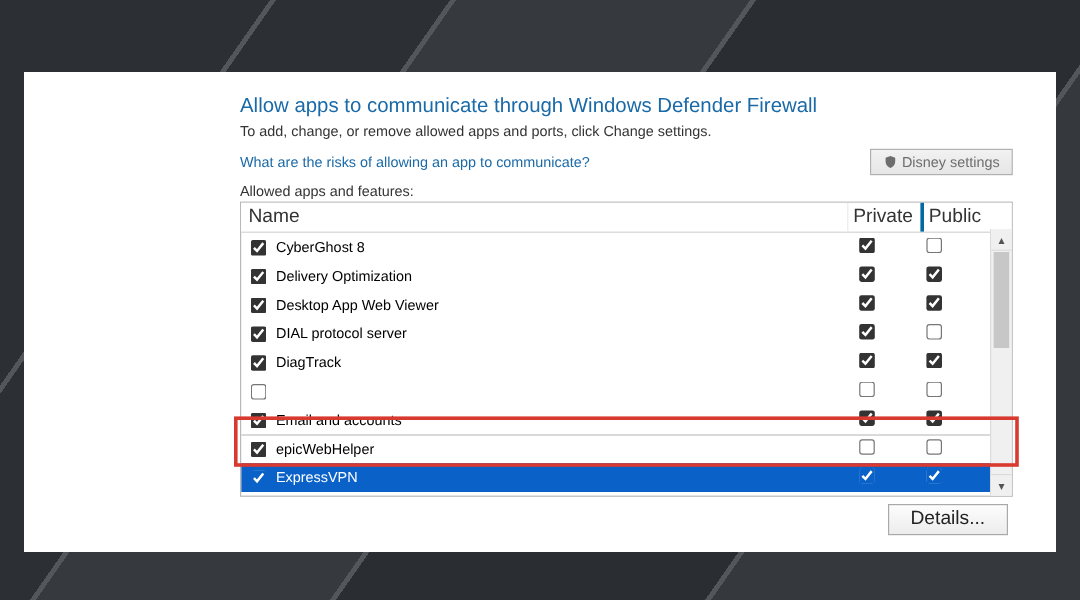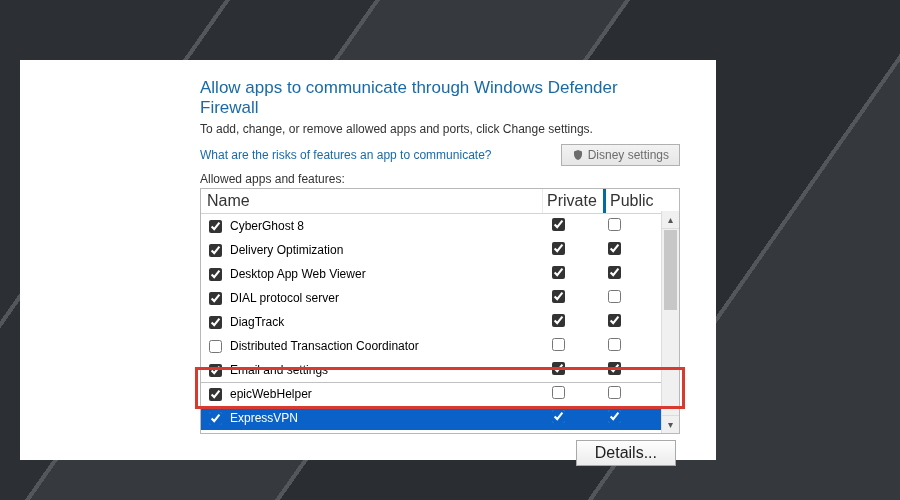--- a/index.html
+++ b/index.html
@@ -7,7 +7,7 @@
   .bg{width:900px;height:500px;background:
     linear-gradient(125deg,#2c2f34 0%,#2c2f34 18%,#53565a 18%,#53565a 18.4%,#2c2f34 18.4%,#2c2f34 30%,#53565a 30%,#53565a 30.4%,#363a3e 30.4%,#363a3e 50%,#53565a 50%,#53565a 50.4%,#2a2d31 50.4%,#2a2d31 75%,#53565a 75%,#53565a 75.4%,#35383c 75.4%);
     position:relative;}
-  .panel{position:absolute;left:20px;top:60px;width:696px;height:400px;background:#fff;}
+  .panel{position:absolute;left:20px;top:60px;width:860px;height:400px;background:#fff;}
   .inner{padding:18px 36px 0 180px;}
   h1.title{color:#1a6aa8;font-size:17px;font-weight:400;margin:0 0 4px 0;}
   .sub{color:#333;font-size:12px;margin:0 0 8px 0;}

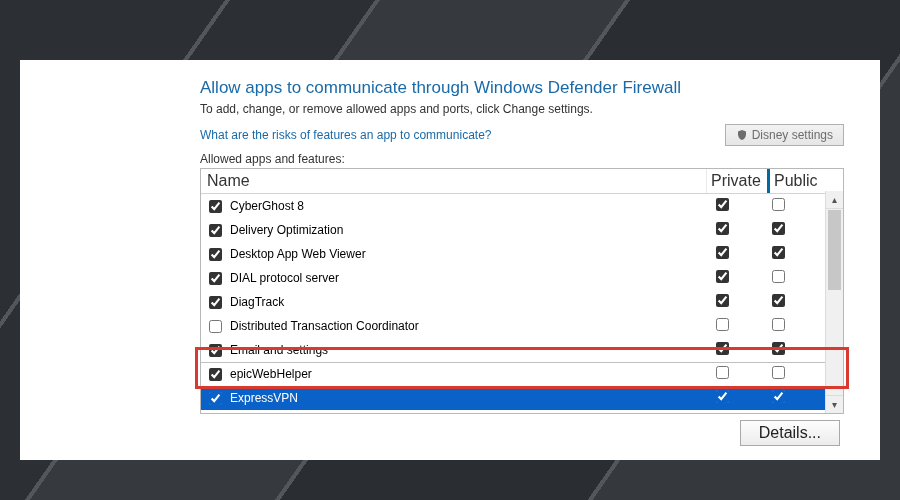--- a/index.html
+++ b/index.html
@@ -50,7 +50,7 @@
       <h1 class="title">Allow apps to communicate through Windows Defender Firewall</h1>
       <p class="sub">To add, change, or remove allowed apps and ports, click Change settings.</p>
       <div class="topbar">
-        <a href="#" class="link">What are the risks of features an app to communicate?</a>
+        <a href="#" class="link">What are the risks of allowing an app to communicate?</a>
         <button class="change-btn">
           <svg class="shield-ic" viewBox="0 0 24 24">
               <path fill="#6d6d6d" d="M12 2l8 3v6c0 5-3.4 9.4-8 11-4.6-1.6-8-6-8-11V5l8-3z"></path>

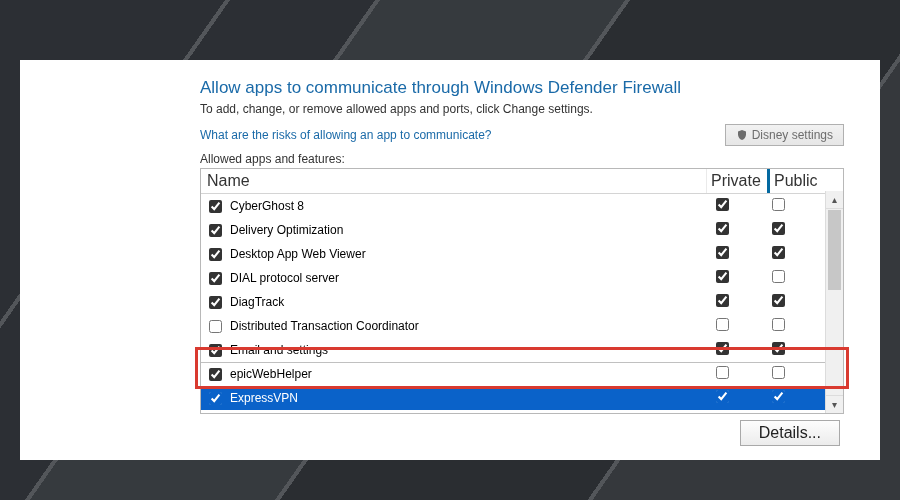--- a/index.html
+++ b/index.html
@@ -112,7 +112,6 @@
             <div class="row">
               <div class="col-n">
                 <input type="checkbox" style="">
-                <span class="name-txt">Distributed Transaction Coordinator</span>
               </div>
               <div class="col-p"><input type="checkbox" style=""></div>
               <div class="col-pub"><input type="checkbox" style=""></div>

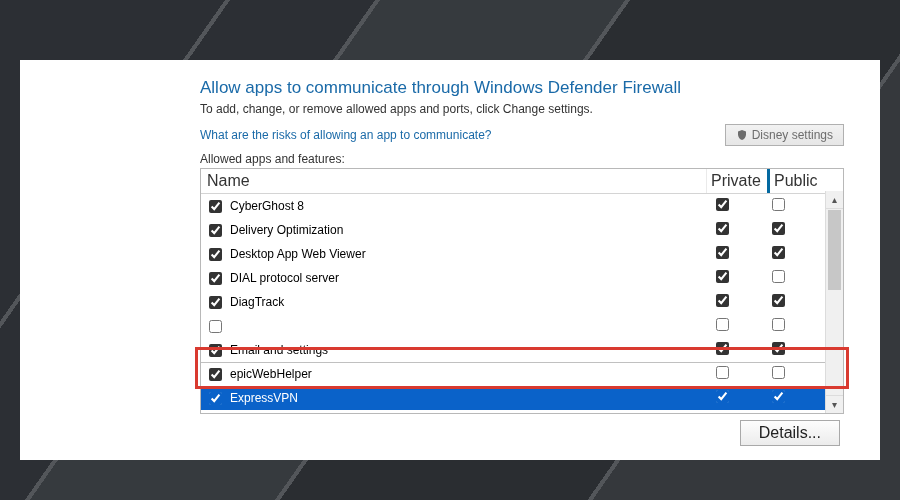--- a/index.html
+++ b/index.html
@@ -119,7 +119,7 @@
             <div class="row">
               <div class="col-n">
                 <input type="checkbox" checked="" style="">
-                <span class="name-txt">Email and settings</span>
+                <span class="name-txt">Email and accounts</span>
               </div>
               <div class="col-p"><input type="checkbox" checked="" style=""></div>
               <div class="col-pub"><input type="checkbox" checked="" style=""></div>

